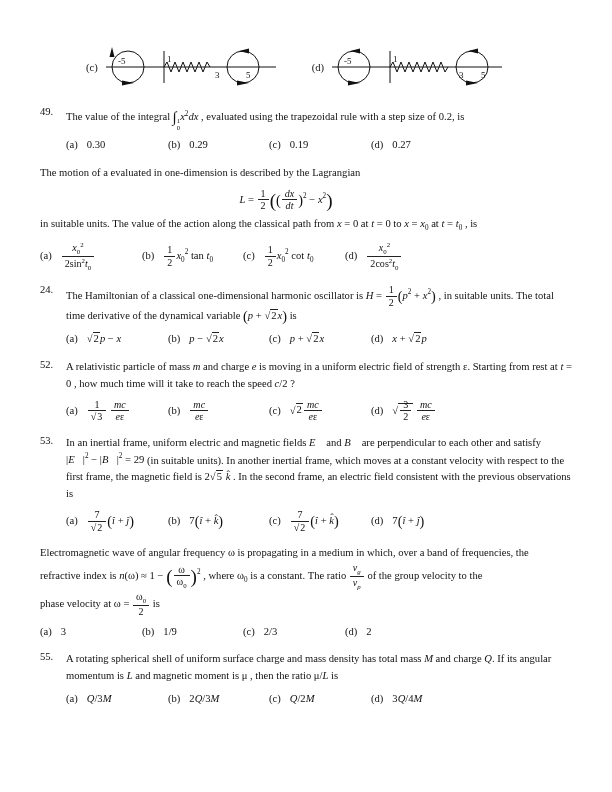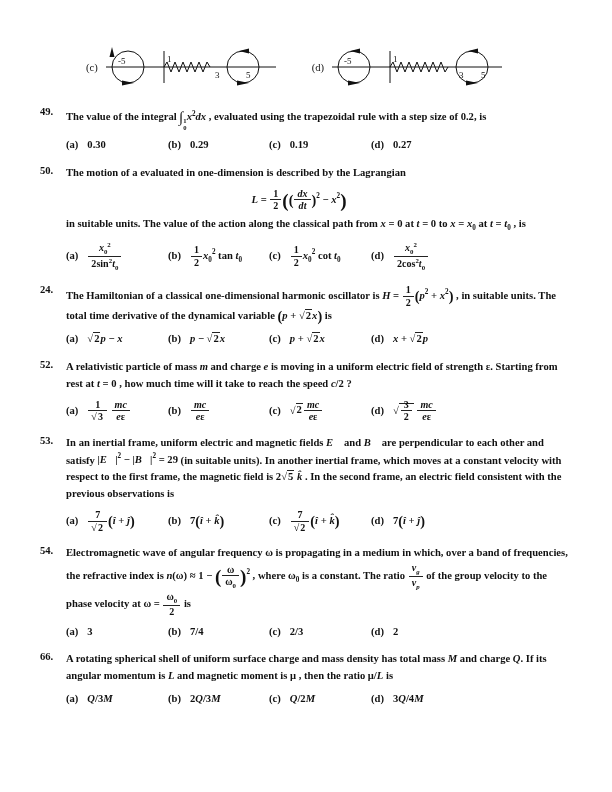--- a/index.html
+++ b/index.html
@@ -31,7 +31,7 @@
   .fig-gap{width:18px;flex:none;}
   svg text{font-family:"Liberation Serif",serif;font-size:9px;fill:#111;}
   
-  .q{display:flex;margin-bottom:12px;font-weight:bold;}
+  .q{display:flex;margin-bottom:12px;}
   .qnum{width:26px;flex:none;}
   .qbody{flex:1;min-width:0;}
   .stem{line-height:1.6;}

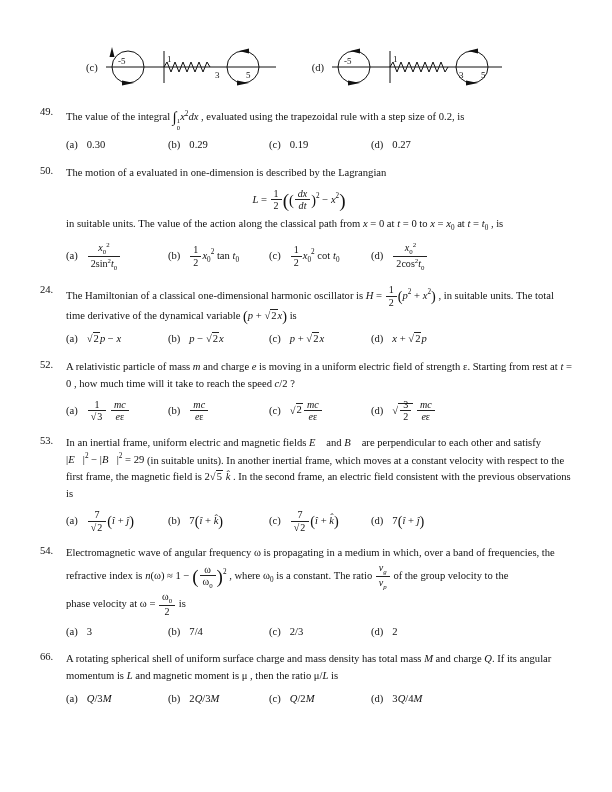--- a/index.html
+++ b/index.html
@@ -110,7 +110,6 @@
   </div>
 
   <div class="q">
-    <div class="qnum">50.</div>
     <div class="qbody">
       <div class="stem">The motion of a evaluated in one-dimension is described by the Lagrangian</div>
       <div class="eq"><i>L</i> = <span class="frac"><span class="num">1</span><span class="den">2</span></span><span class="bp2">(</span><span class="bp">(</span><span class="frac"><span class="num"><i>dx</i></span><span class="den"><i>dt</i></span></span><span class="bp">)</span><sup>2</sup> − <i>x</i><sup>2</sup><span class="bp2">)</span></div>

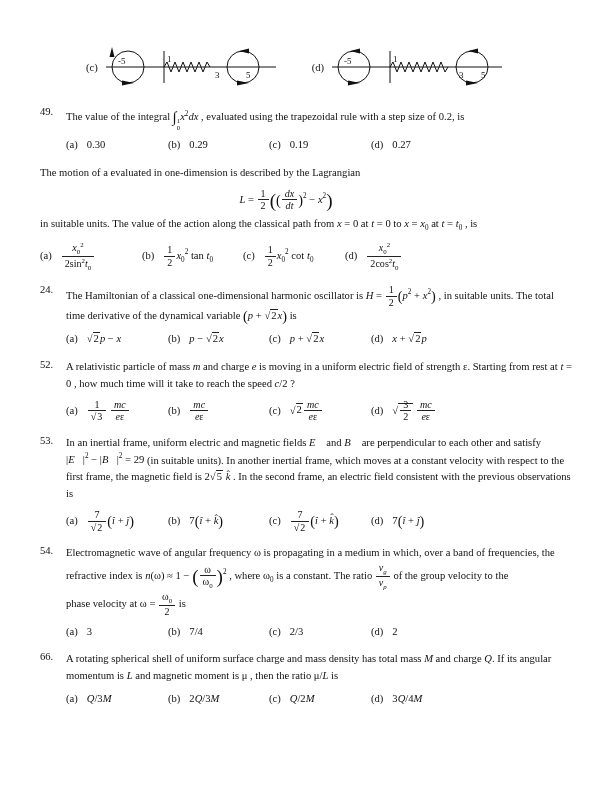--- a/index.html
+++ b/index.html
@@ -211,7 +211,6 @@
   </div>
 
   <div class="q">
-    <div class="qnum">54.</div>
     <div class="qbody">
       <div class="stem">Electromagnetic wave of angular frequency ω is propagating in a medium in which, over a band of frequencies, the refractive index is <i>n</i>(ω) ≈ 1 − <span class="bp2">(</span><span class="frac"><span class="num">ω</span><span class="den">ω<sub>0</sub></span></span><span class="bp2">)</span><sup>2</sup> , where ω<sub>0</sub> is a constant. The ratio <span class="frac"><span class="num"><i>v<sub>g</sub></i></span><span class="den"><i>v<sub>p</sub></i></span></span> of the group velocity to the</div>
       <div class="stem">phase velocity at ω = <span class="frac"><span class="num">ω<sub>0</sub></span><span class="den">2</span></span> is</div>

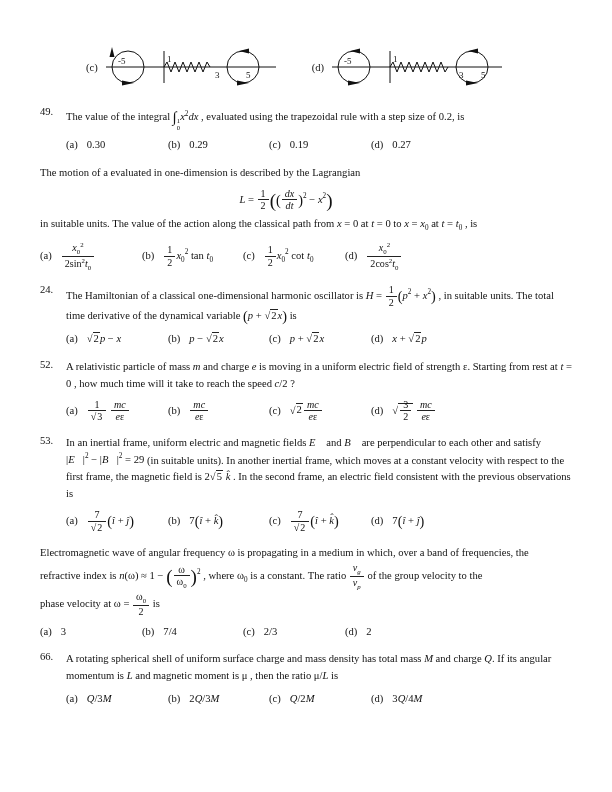--- a/index.html
+++ b/index.html
@@ -221,7 +221,7 @@
           </div>
         <div class="opt">
             <span class="olab">(b)</span>
-            <span class="oval">7/4</span>
+            <span class="oval">1/9</span>
           </div>
         <div class="opt">
             <span class="olab">(c)</span>

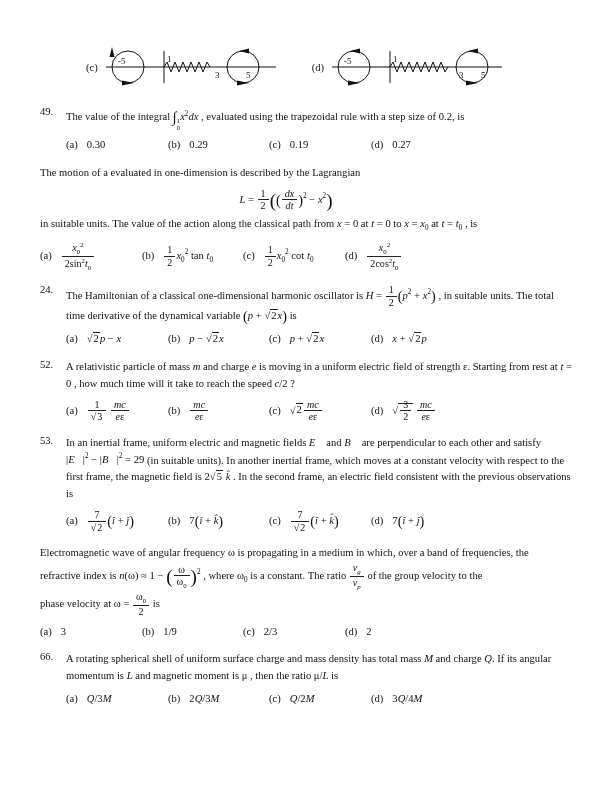--- a/index.html
+++ b/index.html
@@ -236,7 +236,7 @@
   </div>
 
   <div class="q">
-    <div class="qnum">66.</div>
+    <div class="qnum">55.</div>
     <div class="qbody">
       <div class="stem">A rotating spherical shell of uniform surface charge and mass density has total mass <i>M</i> and charge <i>Q</i>. If its angular momentum is <i>L</i> and magnetic moment is μ , then the ratio μ/<i>L</i> is</div>
       <div class="opts">

